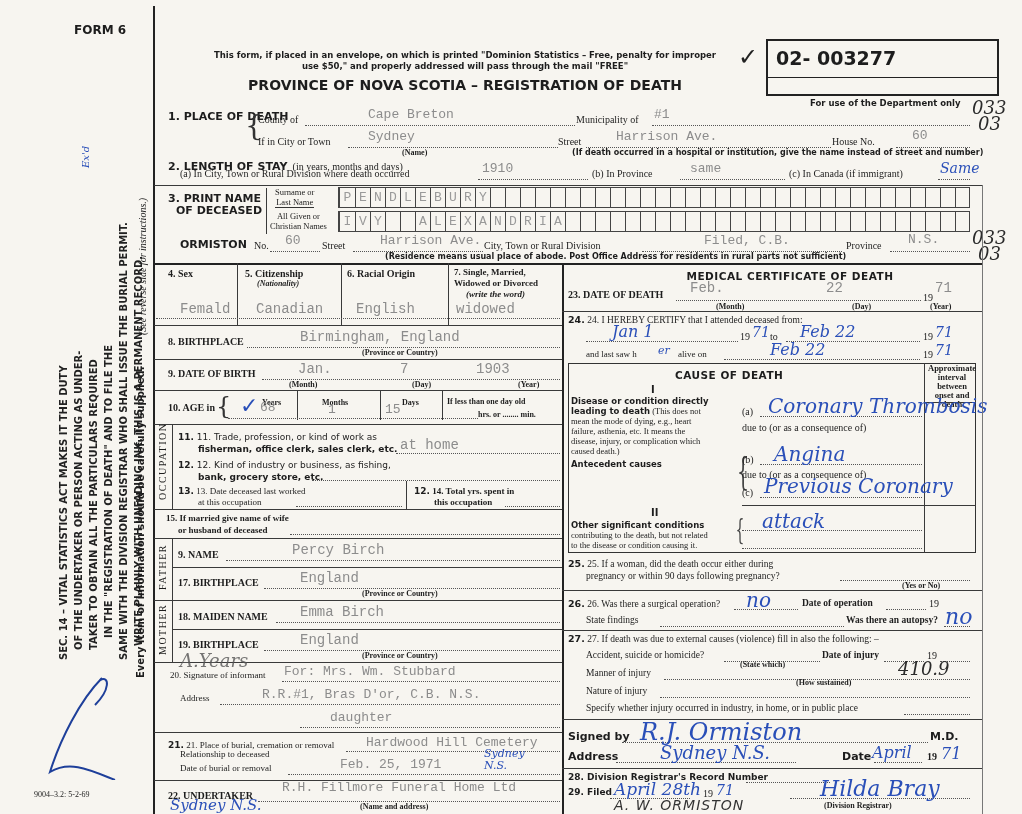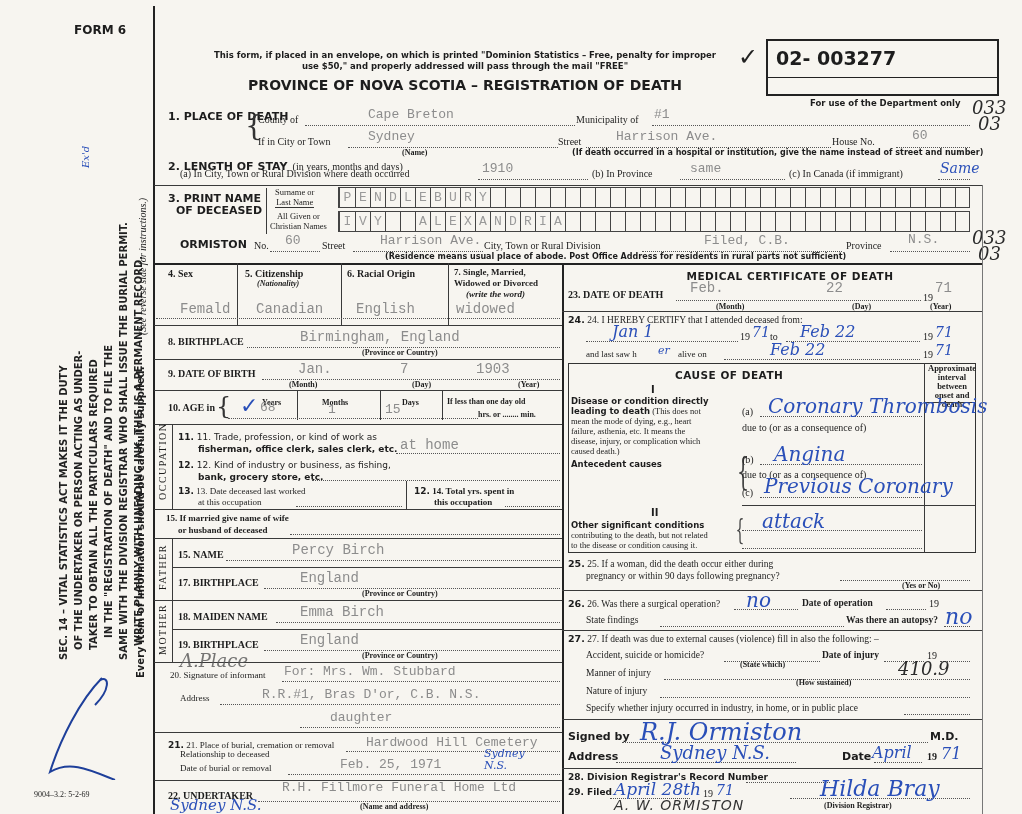--- a/index.html
+++ b/index.html
@@ -317,7 +317,7 @@
 
 <div class="vline" style="left:172px;top:538px;height:62px;"></div>
 <div class="vert serif" style="left:157px;top:590px;font-size:10px;letter-spacing:1.5px;">FATHER</div>
-<div class="lbl" style="left:178px;top:549px;font-weight:bold;">15. NAME</div>
+<div class="lbl" style="left:178px;top:549px;font-weight:bold;">9. NAME</div>
 <div class="dots" style="left:226px;top:560px;width:334px;"></div>
 <div class="val" style="left:292px;top:542px;font-size:14px;">Percy Birch</div>
 <div class="hline" style="left:172px;top:567px;width:390px;"></div>

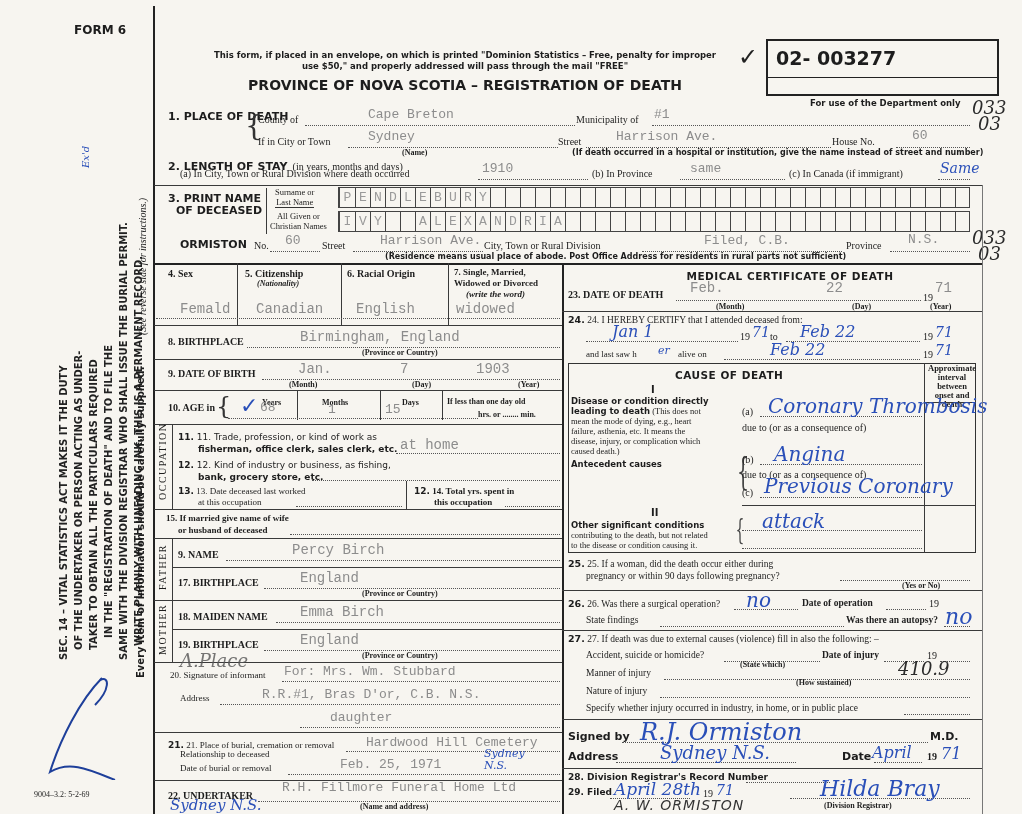--- a/index.html
+++ b/index.html
@@ -339,7 +339,7 @@
 <div class="lbl tiny" style="left:362px;top:651px;font-weight:bold;">(Province or Country)</div>
 <div class="hline" style="left:154px;top:662px;width:408px;"></div>
 
-<div class="abs" style="left:180px;top:650px;font-family:'DejaVu Serif',serif;font-style:italic;font-size:18px;color:#555;opacity:0.8;">A.Place</div>
+<div class="abs" style="left:180px;top:650px;font-family:'DejaVu Serif',serif;font-style:italic;font-size:18px;color:#555;opacity:0.8;">A.Years</div>
 <div class="lbl" style="left:170px;top:670px;font-size:9px;">20. Signature of informant</div>
 <div class="dots" style="left:282px;top:681px;width:278px;"></div>
 <div class="val" style="left:284px;top:664px;font-size:13px;">For: Mrs. Wm. Stubbard</div>

